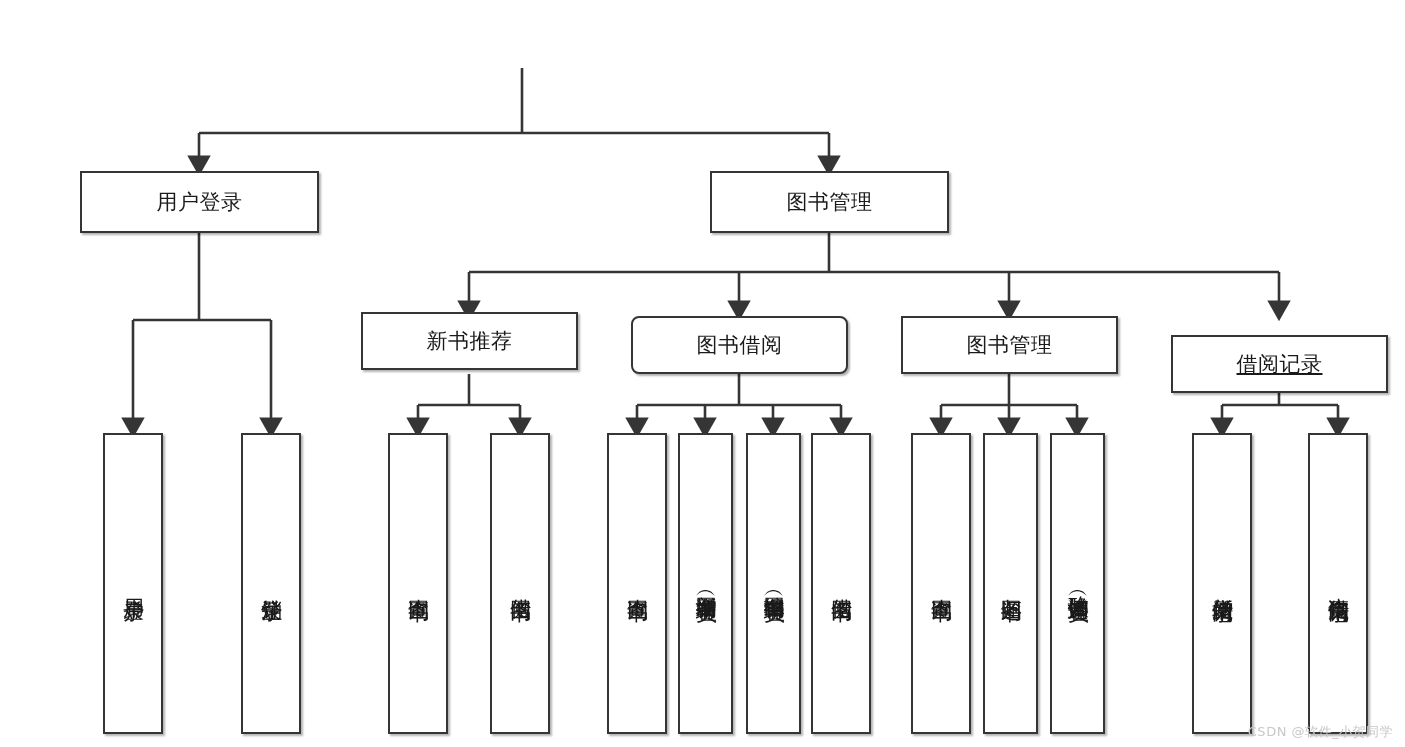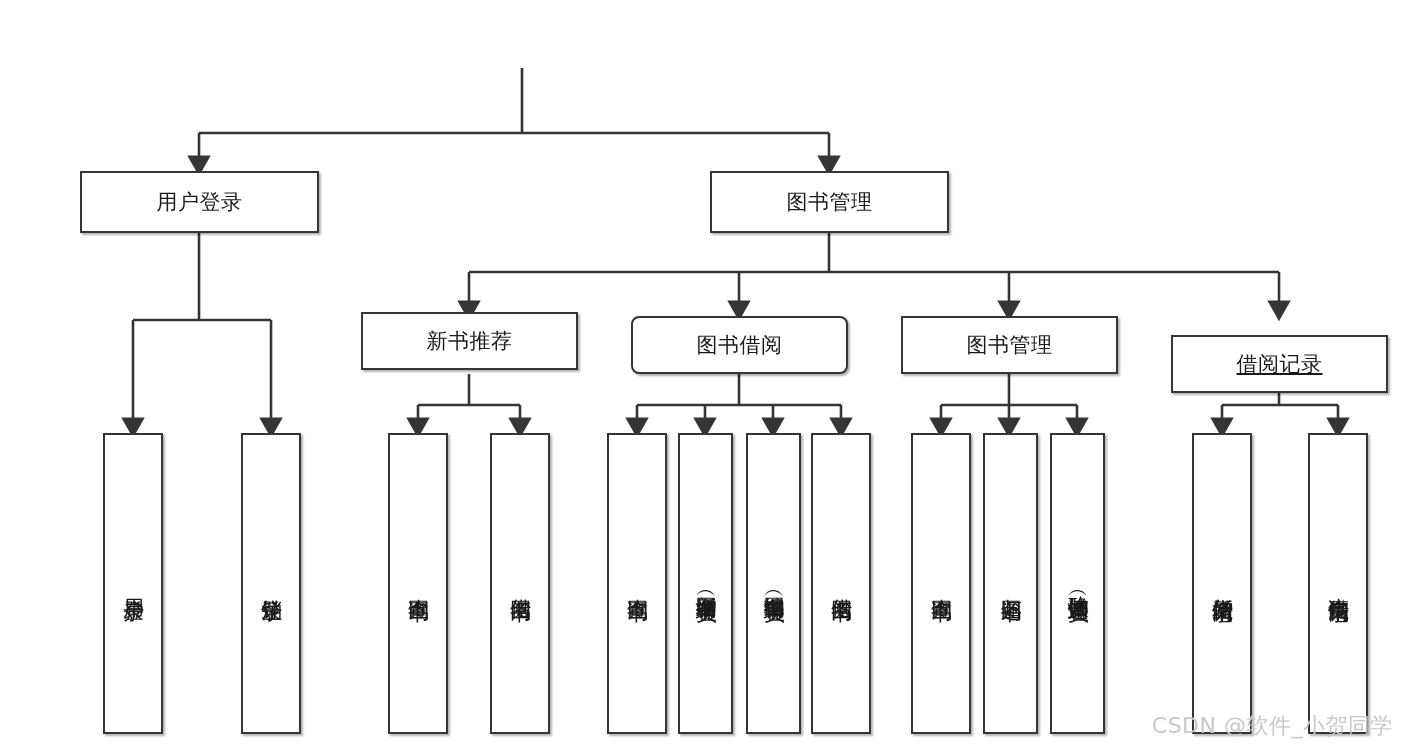--- a/index.html
+++ b/index.html
@@ -68,7 +68,7 @@
     position: absolute;
     right: 12px;
     bottom: 6px;
-    font-size: 22px;
+    font-size: 13px;
     color: #c8c8c8;
     white-space: nowrap;
     z-index: 5;

